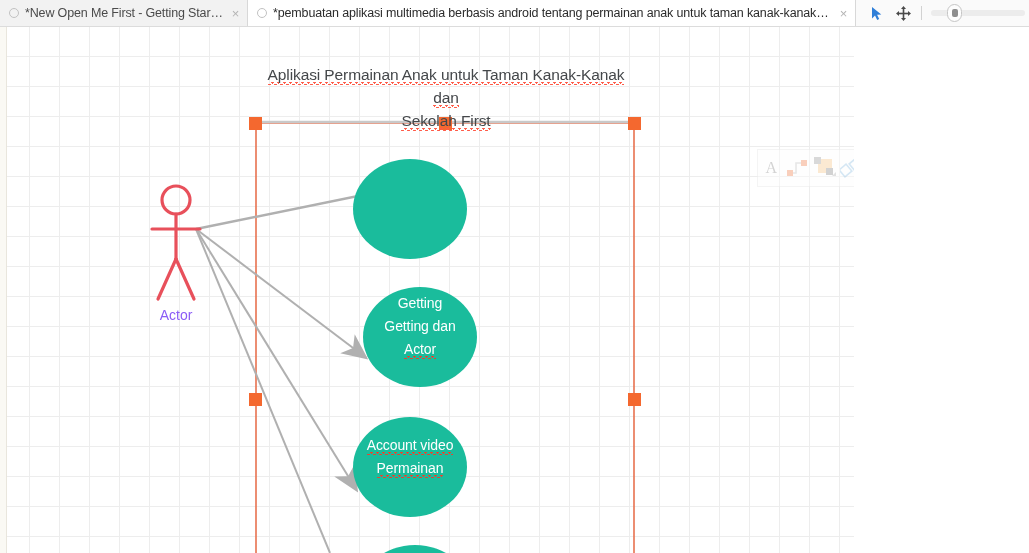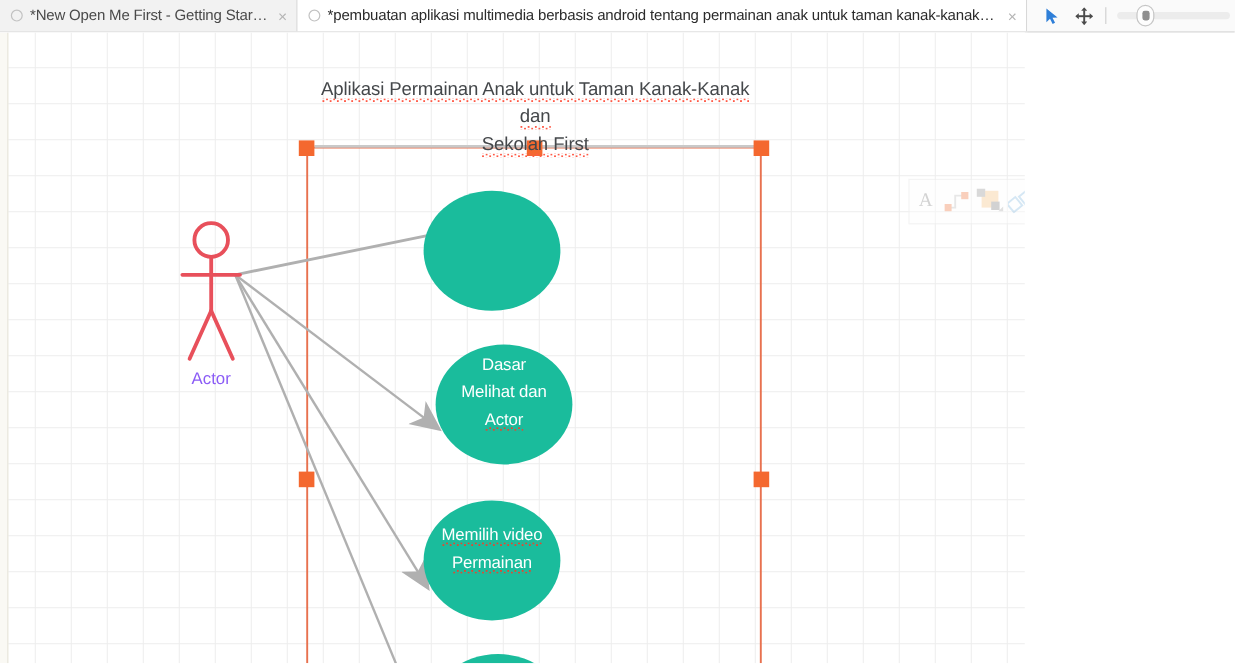--- a/index.html
+++ b/index.html
@@ -209,7 +209,7 @@
     </div>
 
     <div class="uc-label" style="left:363px;top:265px;width:114px;">
-      <span>Dasar</span><br>
+      <span>Getting</span><br>
       <span>Melihat dan</span><br>
       <span class="sq">Actor</span>
     </div>

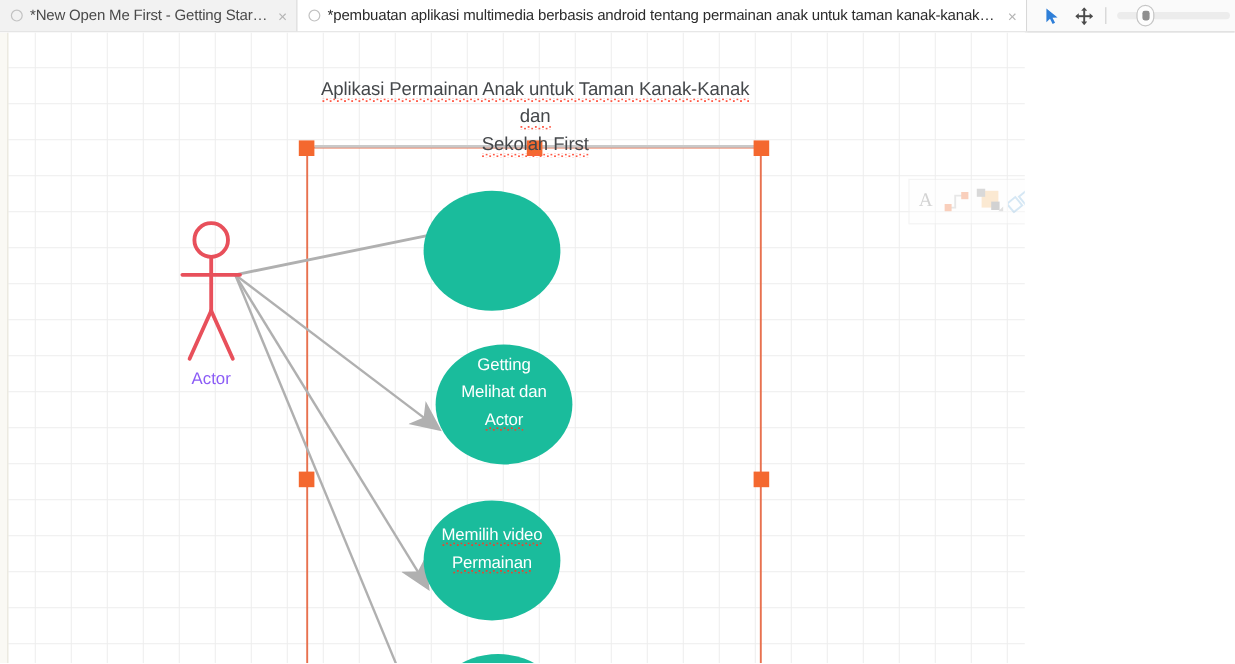--- a/index.html
+++ b/index.html
@@ -210,7 +210,7 @@
 
     <div class="uc-label" style="left:363px;top:265px;width:114px;">
       <span>Getting</span><br>
-      <span>Melihat dan</span><br>
+      <span>Getting dan</span><br>
       <span class="sq">Actor</span>
     </div>
     <div class="uc-label" style="left:353px;top:407px;width:114px;">

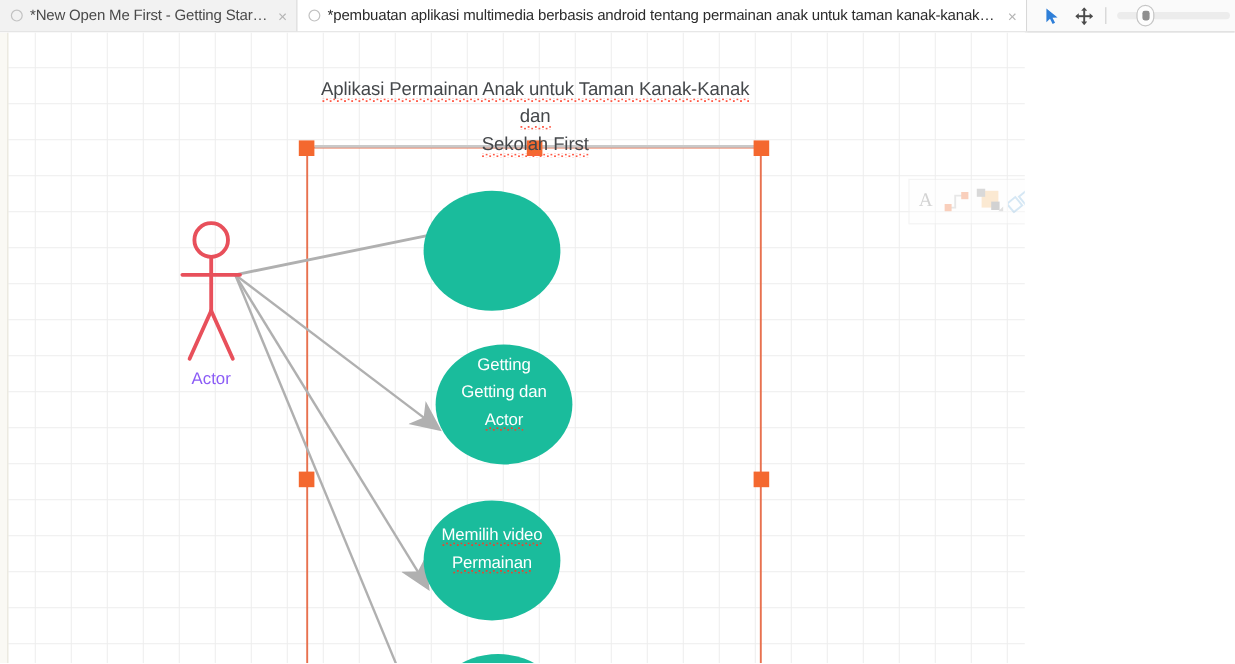--- a/index.html
+++ b/index.html
@@ -214,7 +214,7 @@
       <span class="sq">Actor</span>
     </div>
     <div class="uc-label" style="left:353px;top:407px;width:114px;">
-      <span class="sq">Memilih video</span><br>
+      <span class="sq">Account video</span><br>
       <span class="sq">Permainan</span>
     </div>
 

